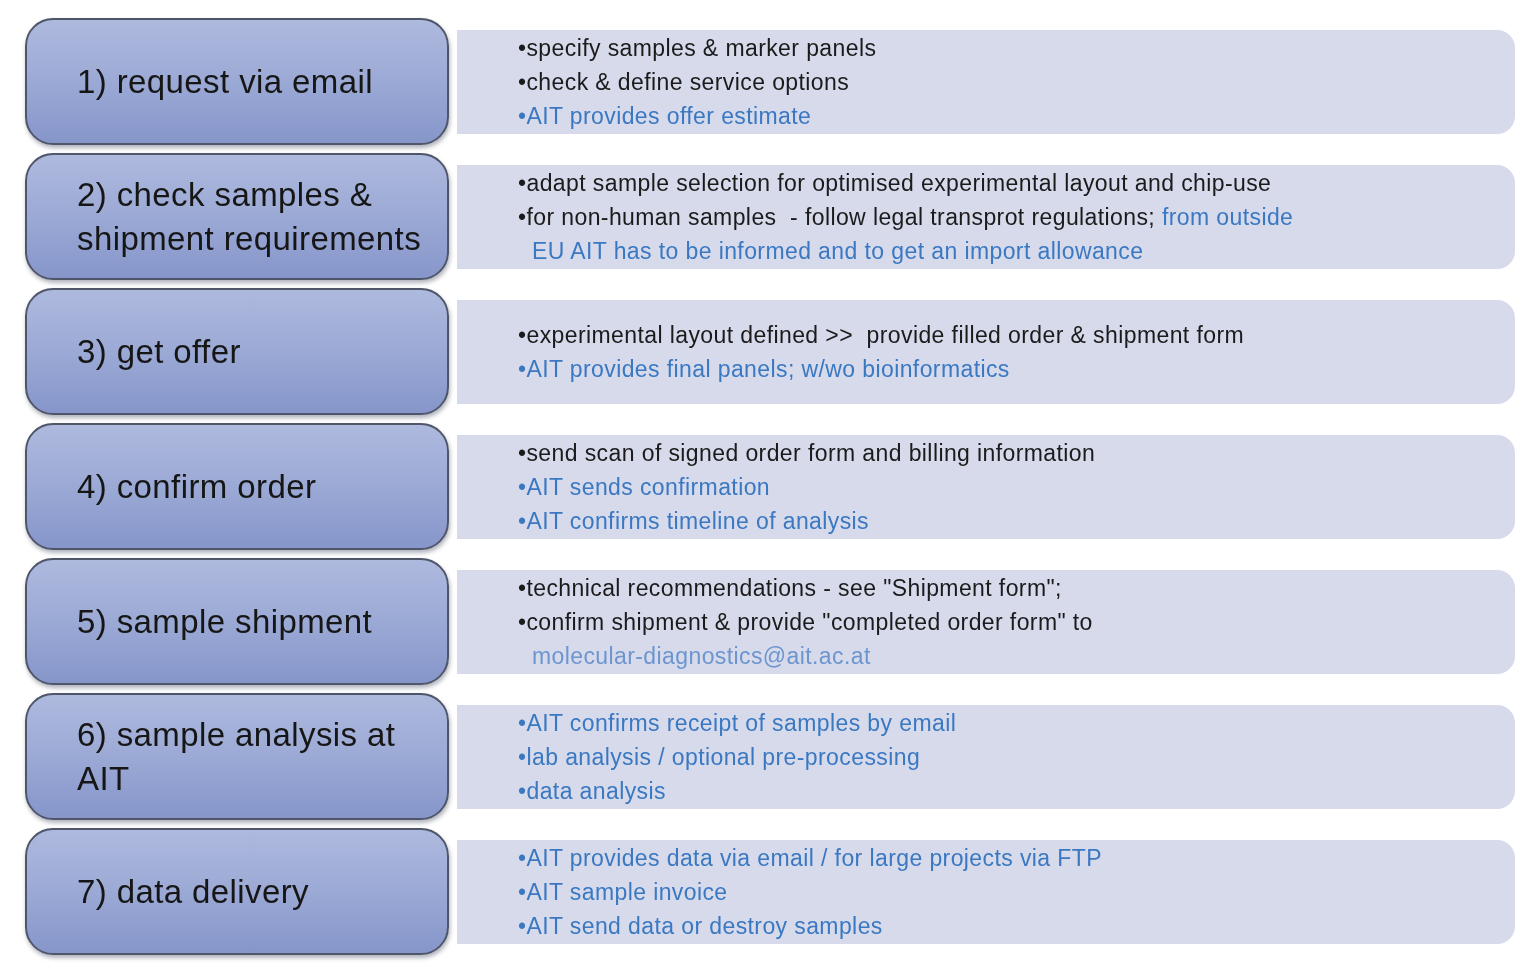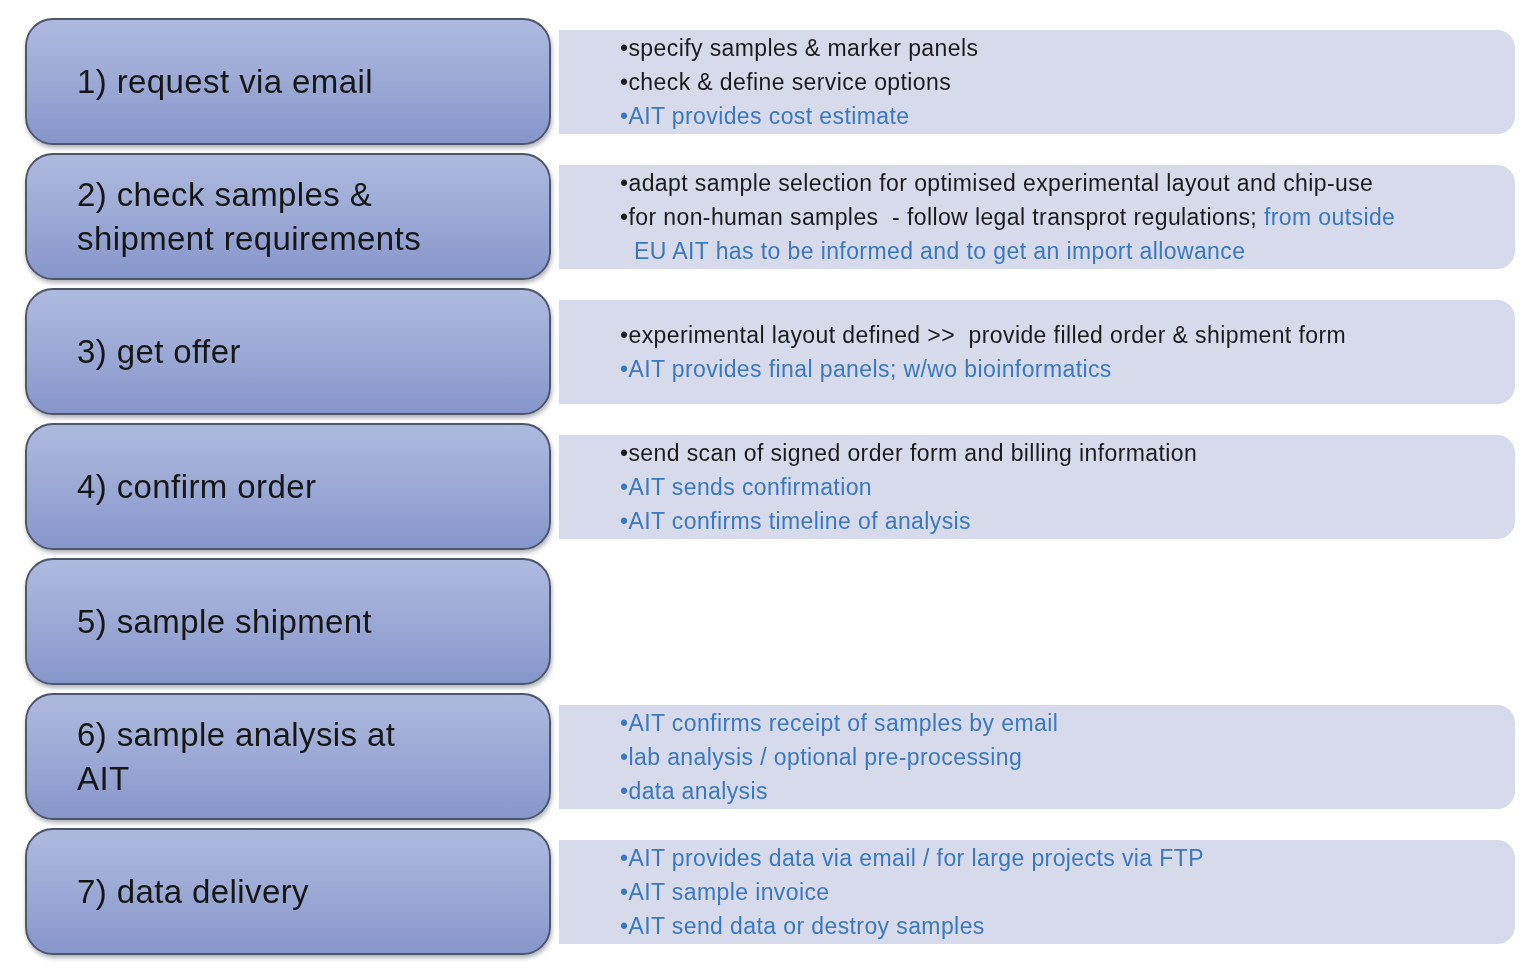--- a/index.html
+++ b/index.html
@@ -28,7 +28,7 @@
     min-height: 0;
   }
   .step-box {
-    width: 526px;
+    width: 424px;
     box-sizing: border-box;
     border: 2px solid #50566a;
     border-radius: 28px;

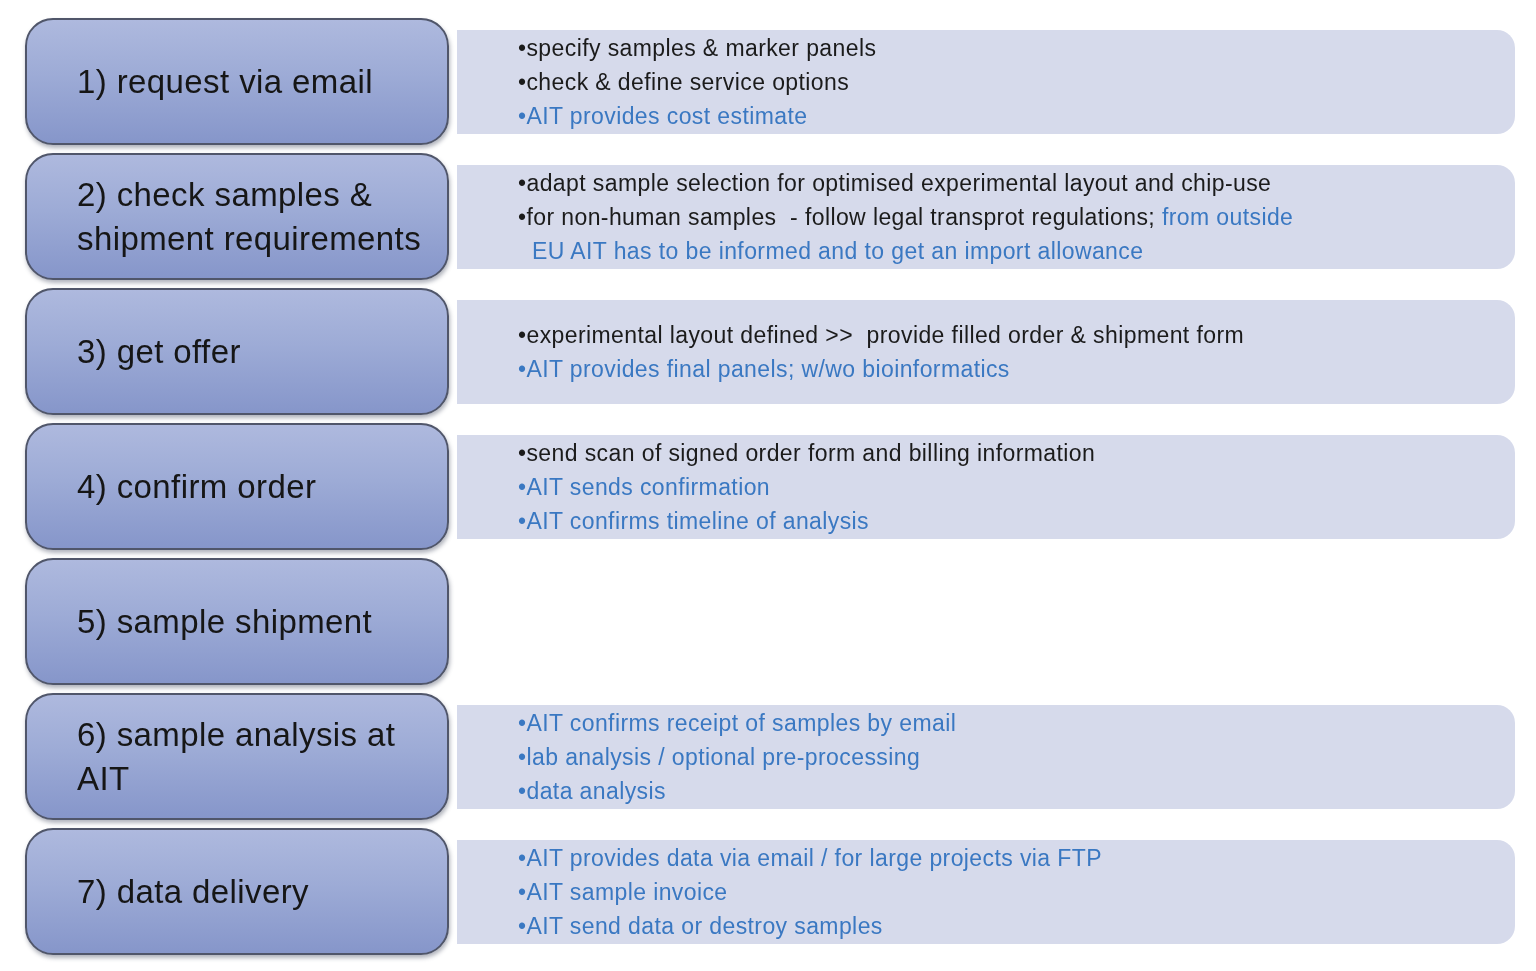--- a/index.html
+++ b/index.html
@@ -83,7 +83,7 @@
     <div class="detail-panel">
         <div class="pitem"><span class="run-k">•specify samples &amp; marker panels</span></div>
         <div class="pitem"><span class="run-k">•check &amp; define service options</span></div>
-        <div class="pitem"><span class="run-b">•AIT provides cost estimate</span></div>
+        <div class="pitem"><span class="run-b">•AIT provides offer estimate</span></div>
       </div>
   </div>
 

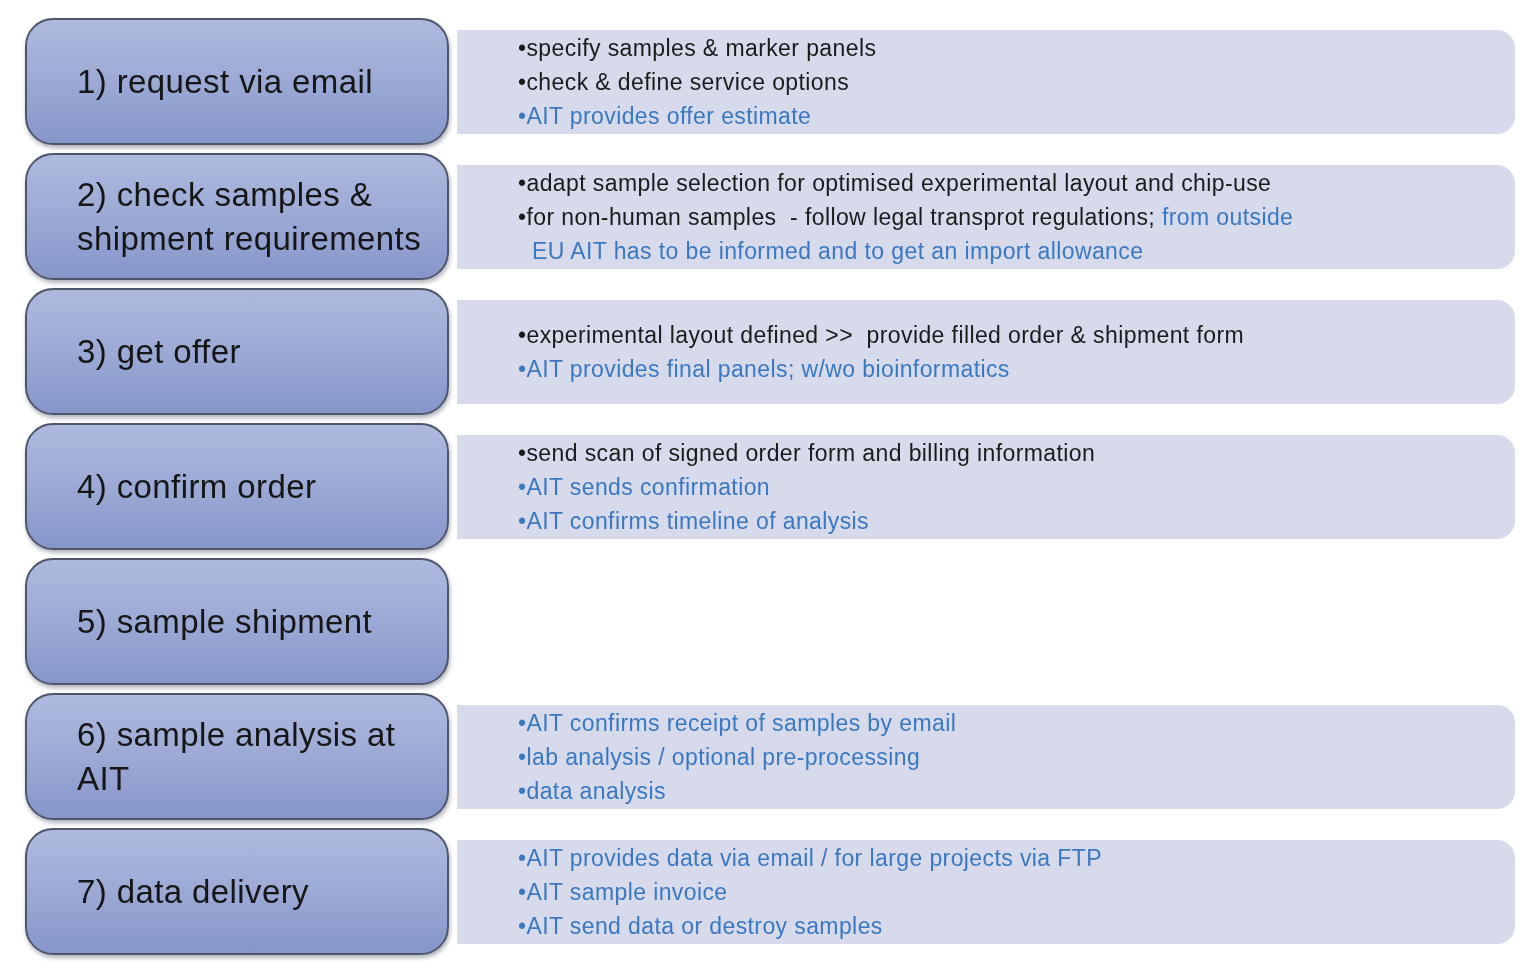--- a/index.html
+++ b/index.html
@@ -124,6 +124,11 @@
     <div class="step-box">
       <span class="step-label">5) sample shipment</span>
     </div>
+    <div class="detail-panel">
+        <div class="pitem"><span class="run-k">•technical recommendations - see "Shipment form";</span></div>
+        <div class="pitem"><span class="run-k">•confirm shipment &amp; provide "completed order form" to</span><span class="run-l">
+molecular-diagnostics@ait.ac.at</span></div>
+      </div>
   </div>
 
   <div class="row">

